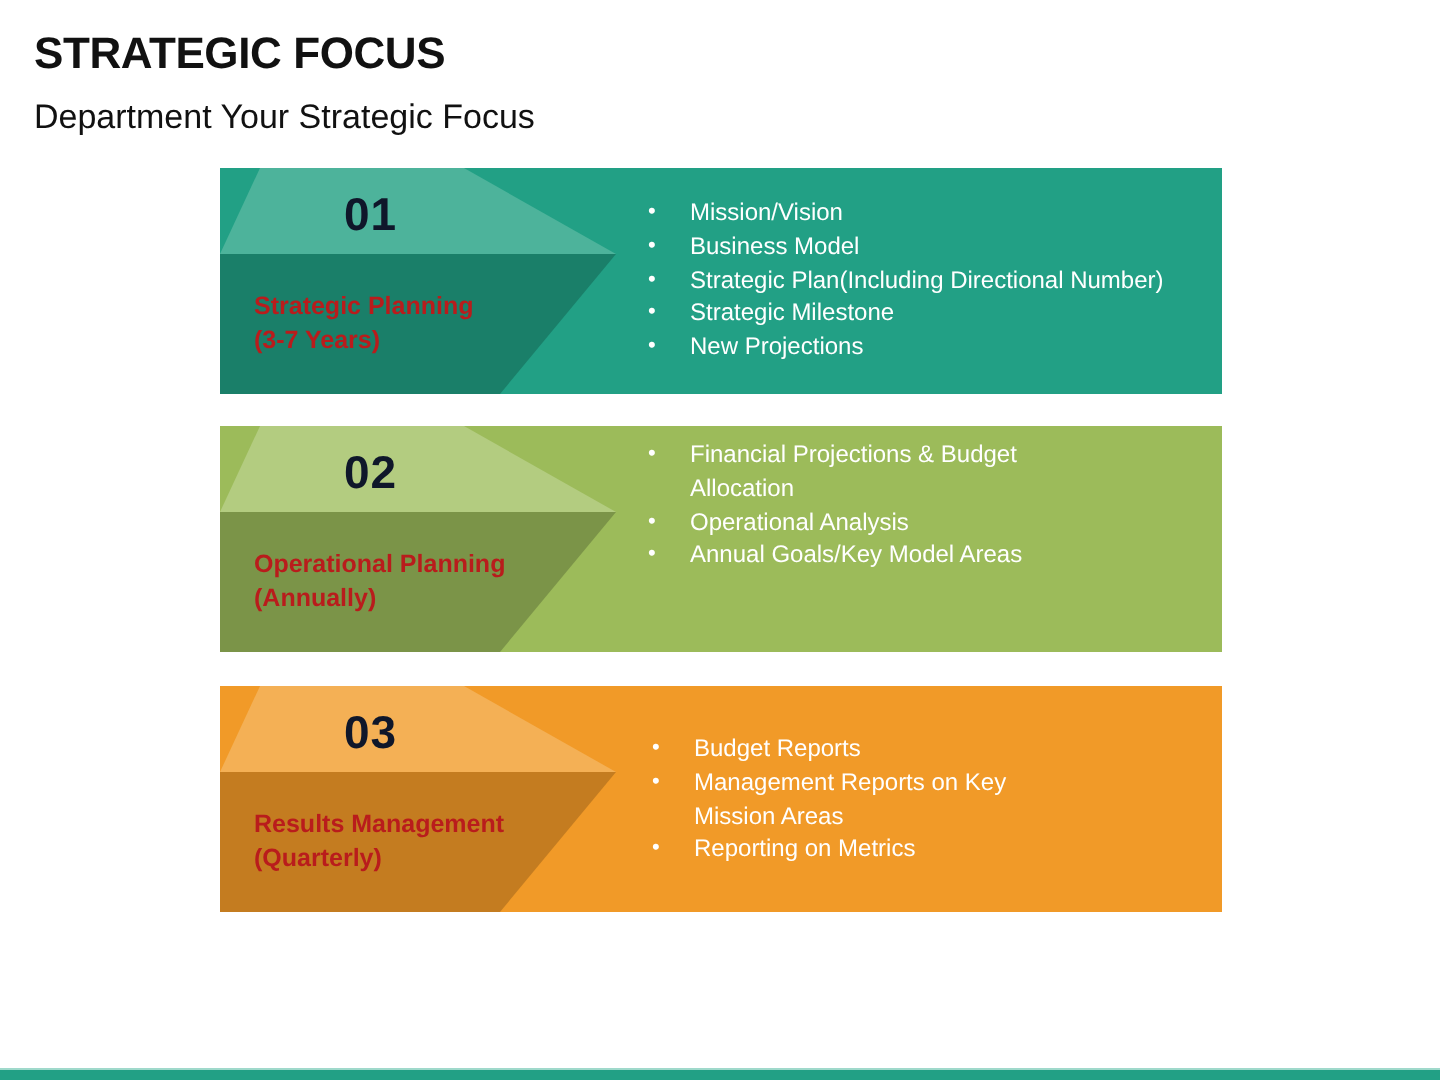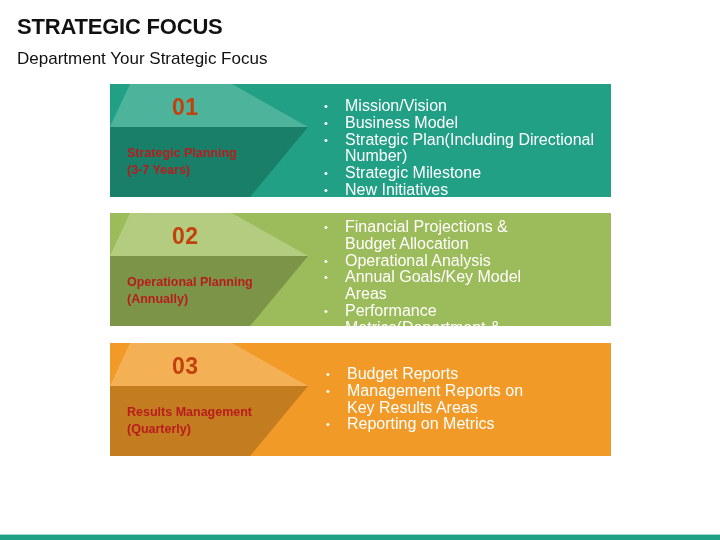--- a/index.html
+++ b/index.html
@@ -24,7 +24,7 @@
     }
     .num {
       position: absolute; left: 62px; top: 10px;
-      font-size: 23px; font-weight: bold; color: #c2410c; letter-spacing: 0.5px;
+      font-size: 23px; font-weight: bold; color: #0f172a; letter-spacing: 0.5px;
     }
     .label {
       position: absolute; left: 17px; top: 61px;

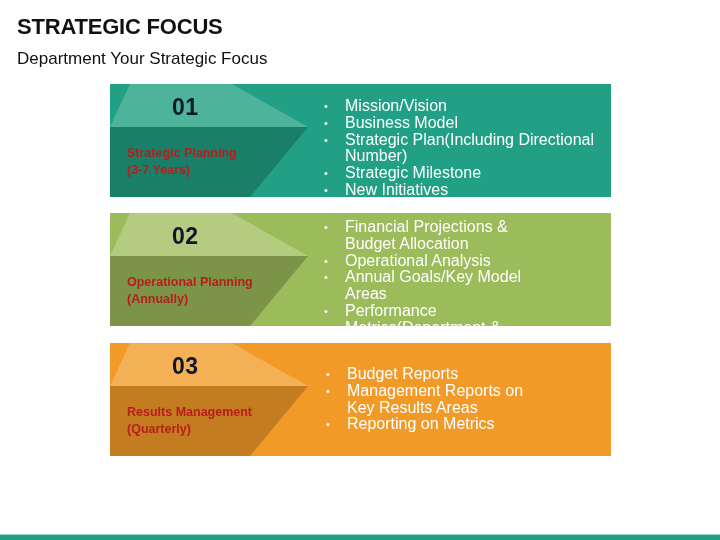--- a/index.html
+++ b/index.html
@@ -33,7 +33,7 @@
     .bullets {
       position: absolute; left: 214px; top: 0; width: 280px;
       list-style: none; margin: 0; padding: 0;
-      font-size: 16px; color: #ffffff; line-height: 16.8px;
+      font-size: 12px; color: #ffffff; line-height: 16.8px;
     }
     .bullets li { position: relative; padding-left: 21px; }
     .bullets li::before {

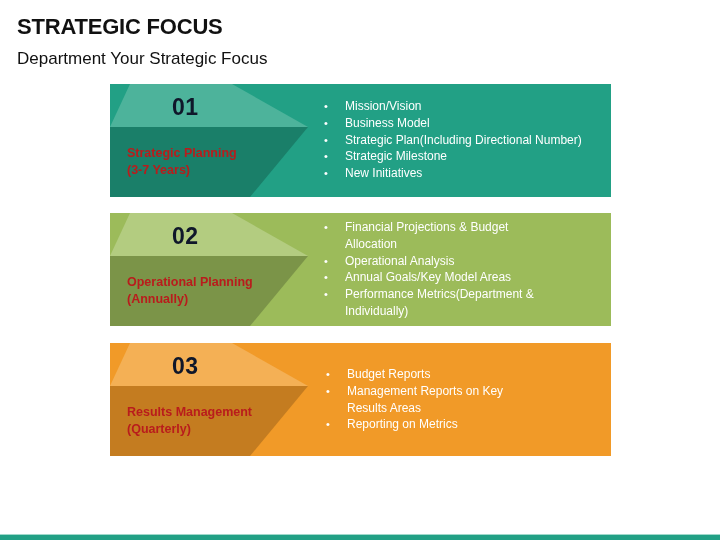--- a/index.html
+++ b/index.html
@@ -66,7 +66,7 @@
     <li>Business Model</li>
     <li style="width:300px;">Strategic Plan(Including Directional Number)</li>
     <li>Strategic Milestone</li>
-    <li>New Initiatives</li>
+    <li>New Projections</li>
   </ul>
 </div>
 

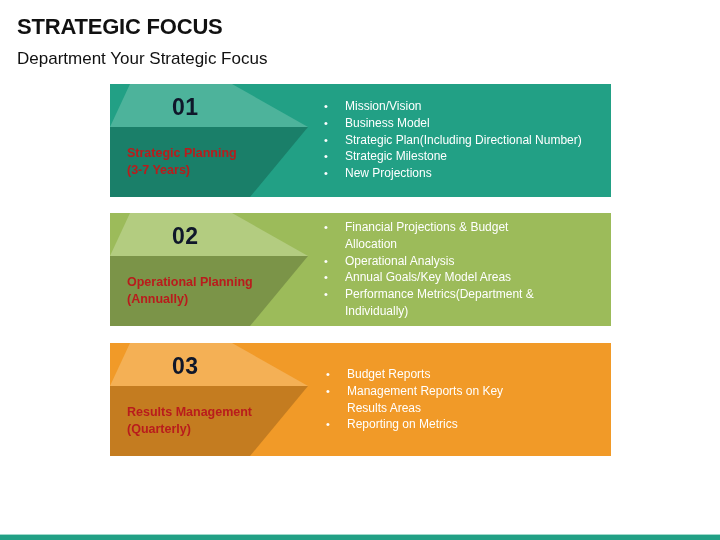--- a/index.html
+++ b/index.html
@@ -85,7 +85,6 @@
     <li>Financial Projections &amp; Budget Allocation</li>
     <li>Operational Analysis</li>
     <li>Annual Goals/Key Model Areas</li>
-    <li>Performance Metrics(Department &amp; Individually)</li>
   </ul>
 </div>
 

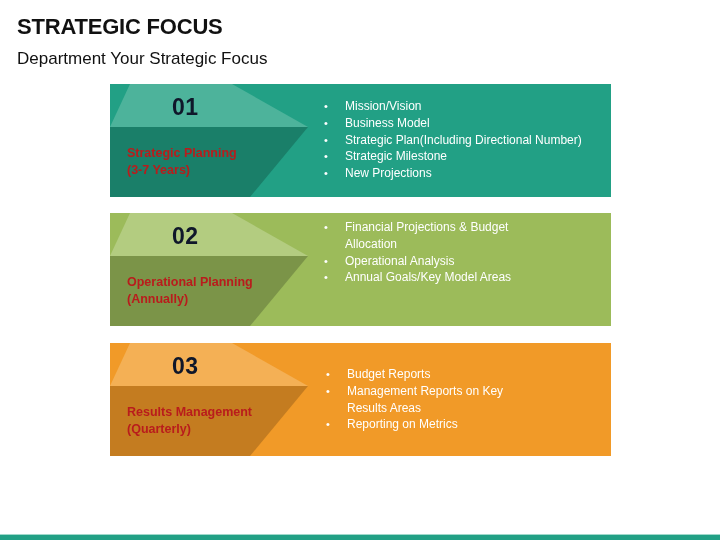--- a/index.html
+++ b/index.html
@@ -101,7 +101,7 @@
   </div>
   <ul class="bullets" style="top:23px; left:216px; width:210px;">
     <li>Budget Reports</li>
-    <li>Management Reports on Key Results Areas</li>
+    <li>Management Reports on Key Mission Areas</li>
     <li>Reporting on Metrics</li>
   </ul>
 </div>

